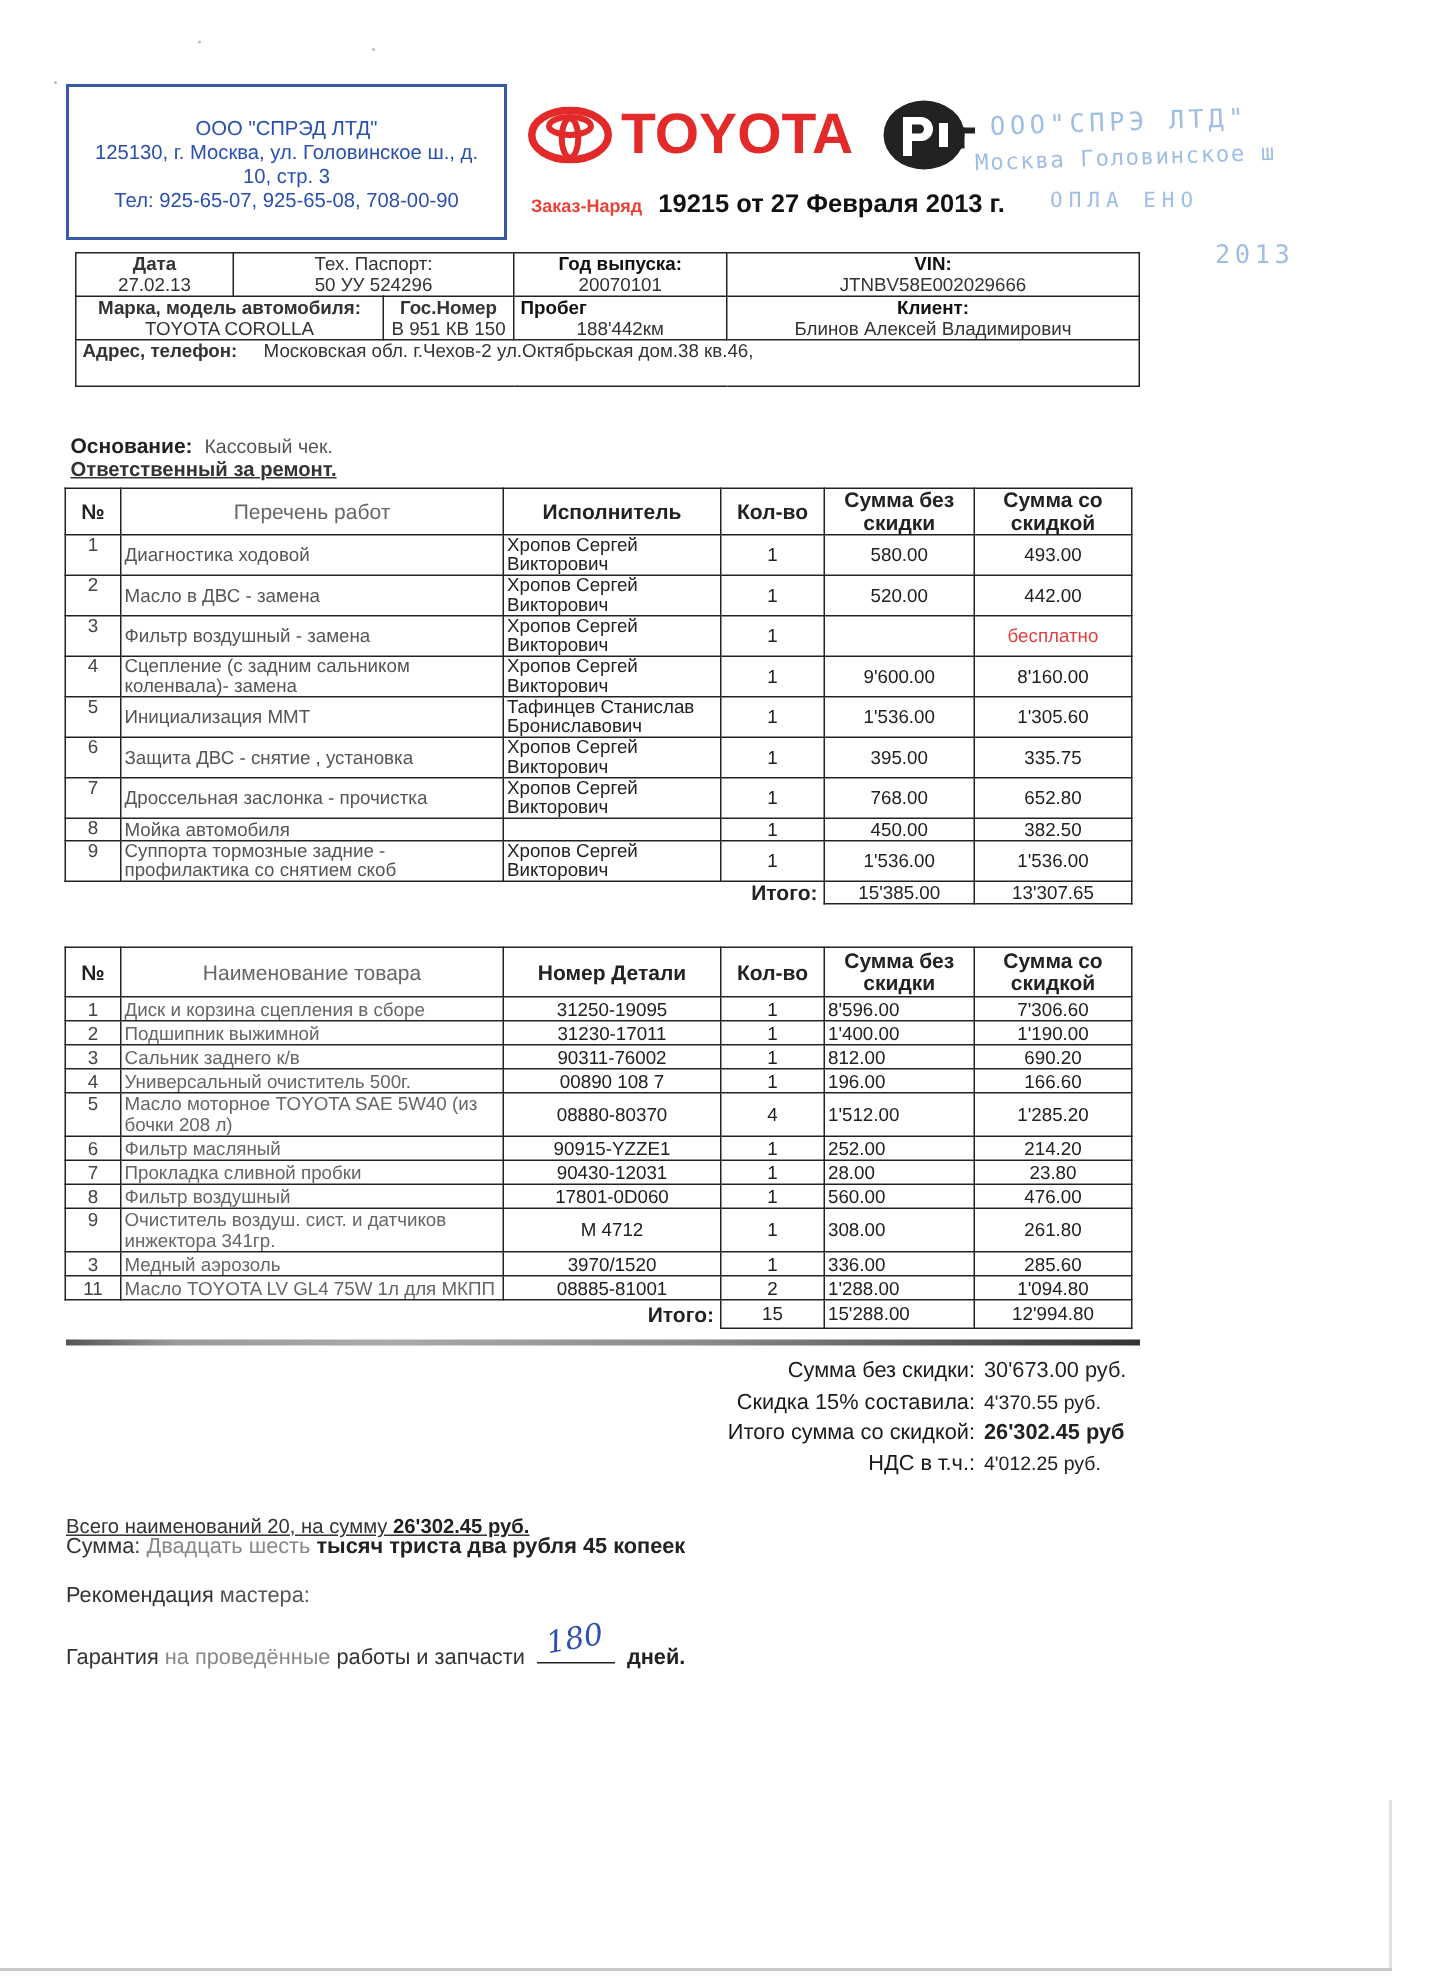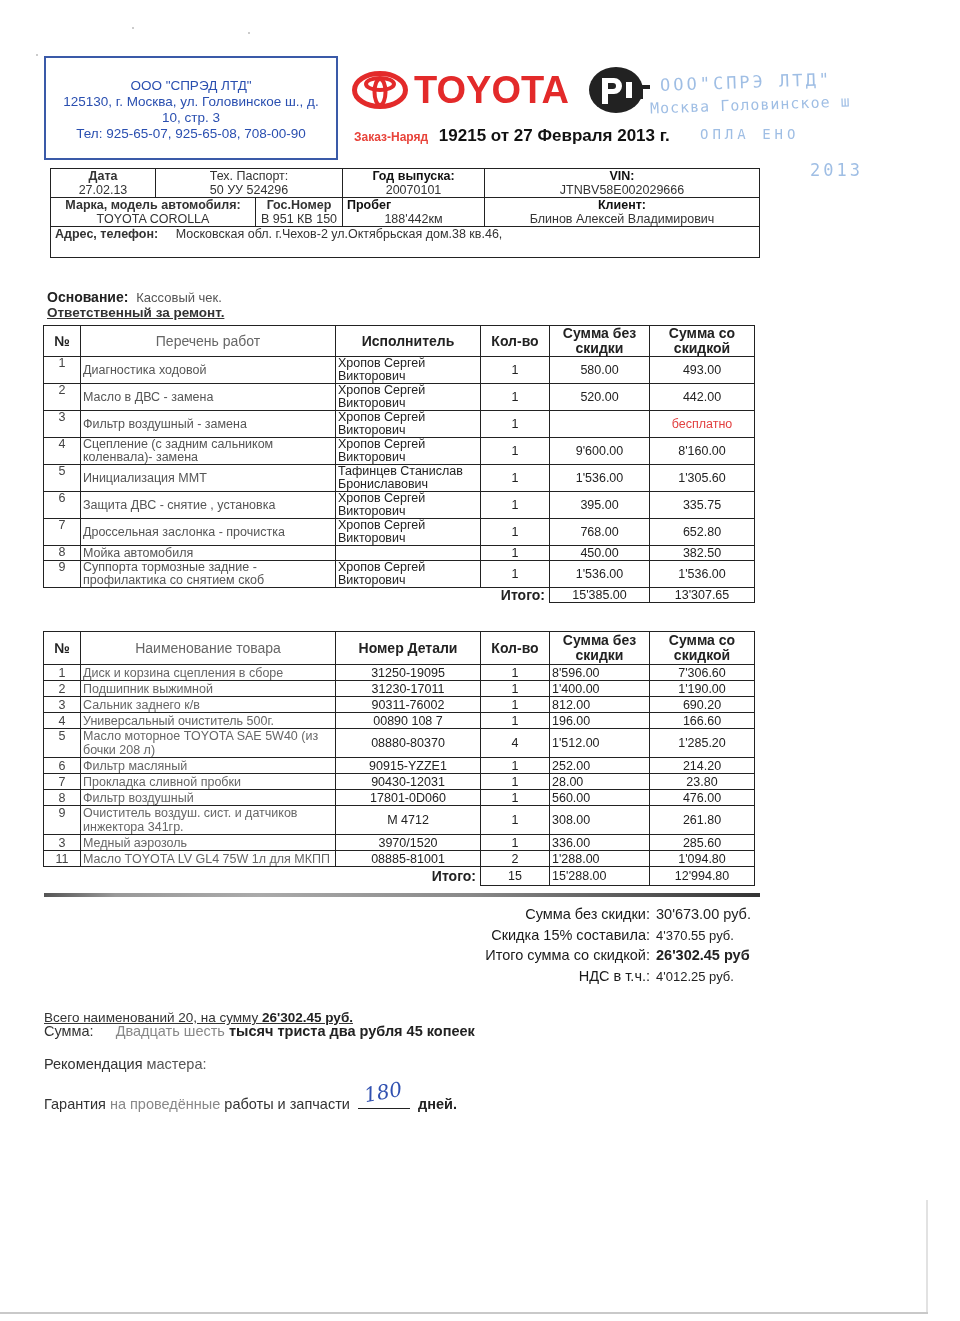--- a/index.html
+++ b/index.html
@@ -101,7 +101,7 @@
   .total-line b { color: #222; }
   .sum-words { left: 44px; top: 1023px; font-size: 14.5px; }
   .sum-words .k { color: #333; }
-  .sum-words .g { color: #888; margin-left: 18px; }
+  .sum-words .g { color: #888; }
   .sum-words .b { font-weight: bold; color: #222; text-align: right; }
   .recommend { left: 44px; top: 1056px; font-size: 14.5px; color: #555; }
   .recommend .k { color: #333; }

